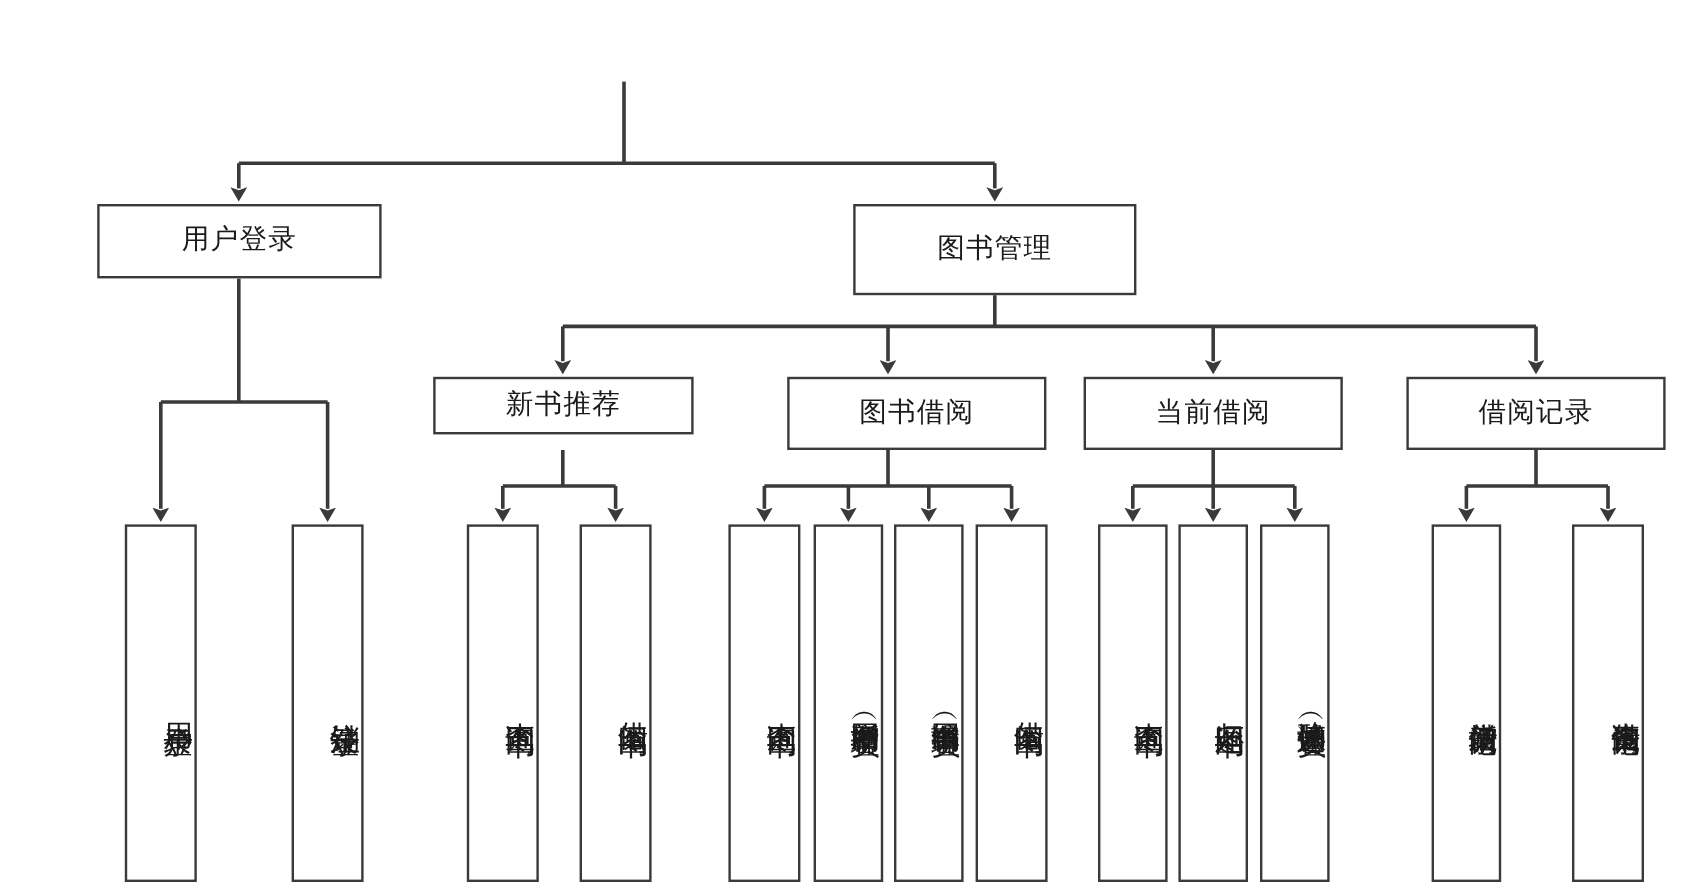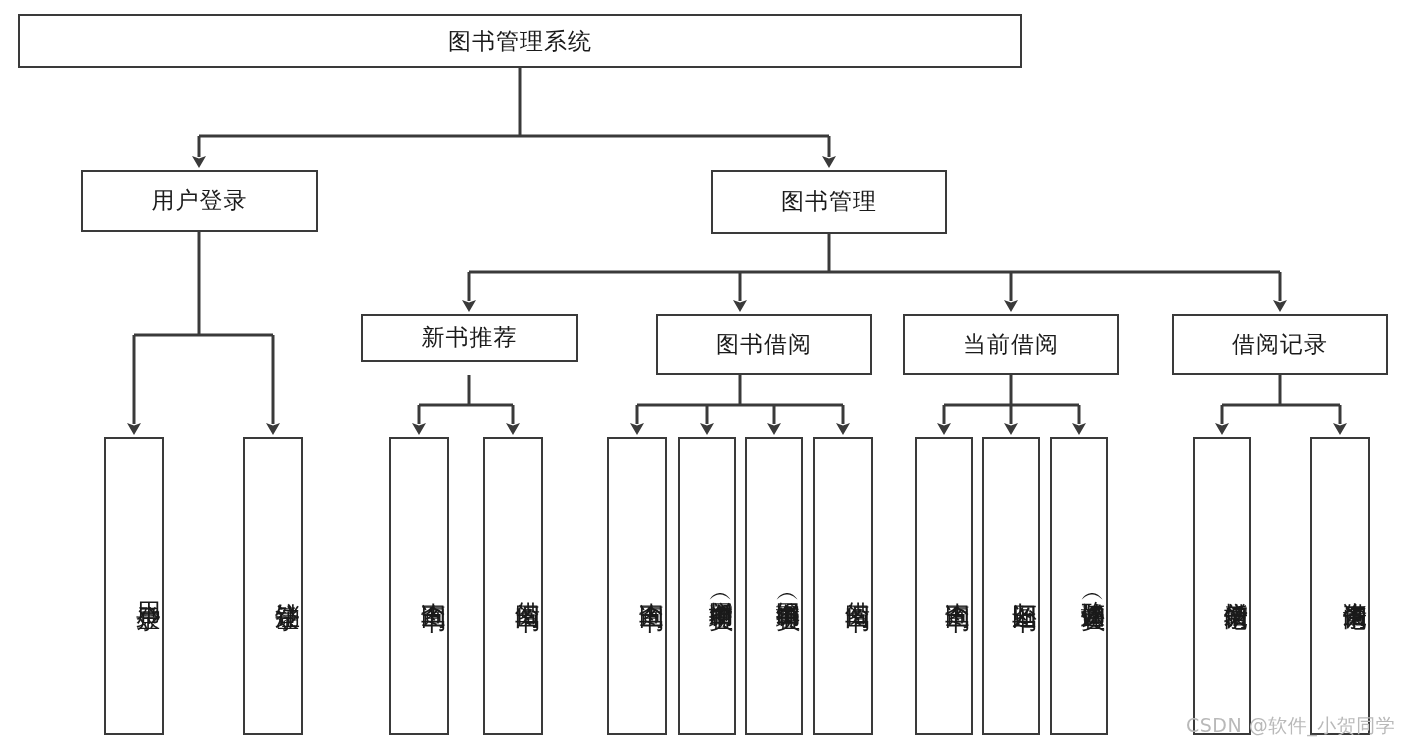--- a/index.html
+++ b/index.html
@@ -132,9 +132,6 @@
     </g>
   </svg>
 
-  <div class="node node-root" style="left:18px; top:14px; width:1004px; height:54px;">
-    <span>图书管理系统</span>
-  </div>
 
   <div class="node node-h" style="left:81px; top:170px; width:237px; height:62px;">
     <span>用户登录</span>

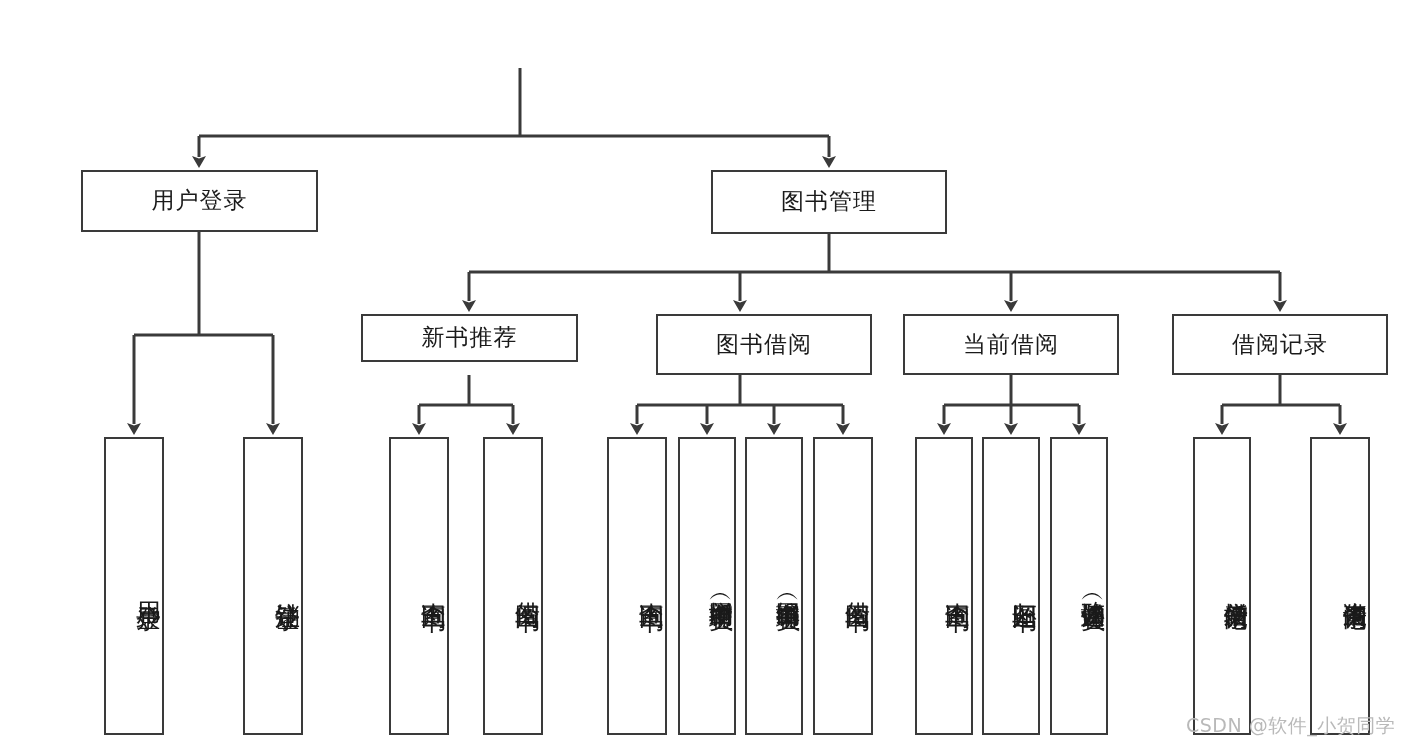--- a/index.html
+++ b/index.html
@@ -136,7 +136,7 @@
   <div class="node node-h" style="left:81px; top:170px; width:237px; height:62px;">
     <span>用户登录</span>
   </div>
-  <div class="node node-h" style="left:711px; top:170px; width:236px; height:64px;">
+  <div class="node node-h" style="left:711px; top:170px; width:236px; height:76px;">
     <span>图书管理</span>
   </div>
 

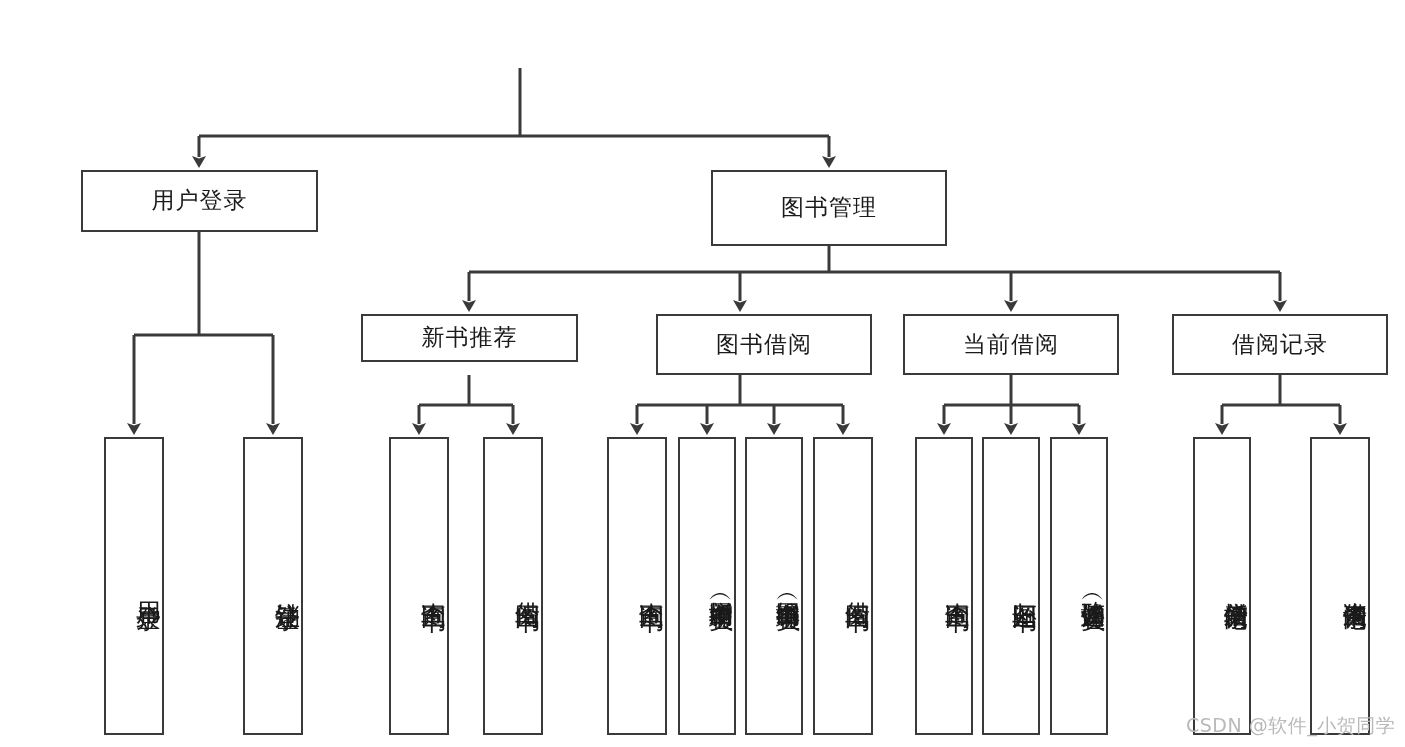--- a/index.html
+++ b/index.html
@@ -193,7 +193,6 @@
     <span>查询借阅记录</span>
   </div>
 
-  <div id="watermark">CSDN @软件_小贺同学</div>
 
 </div>
 

